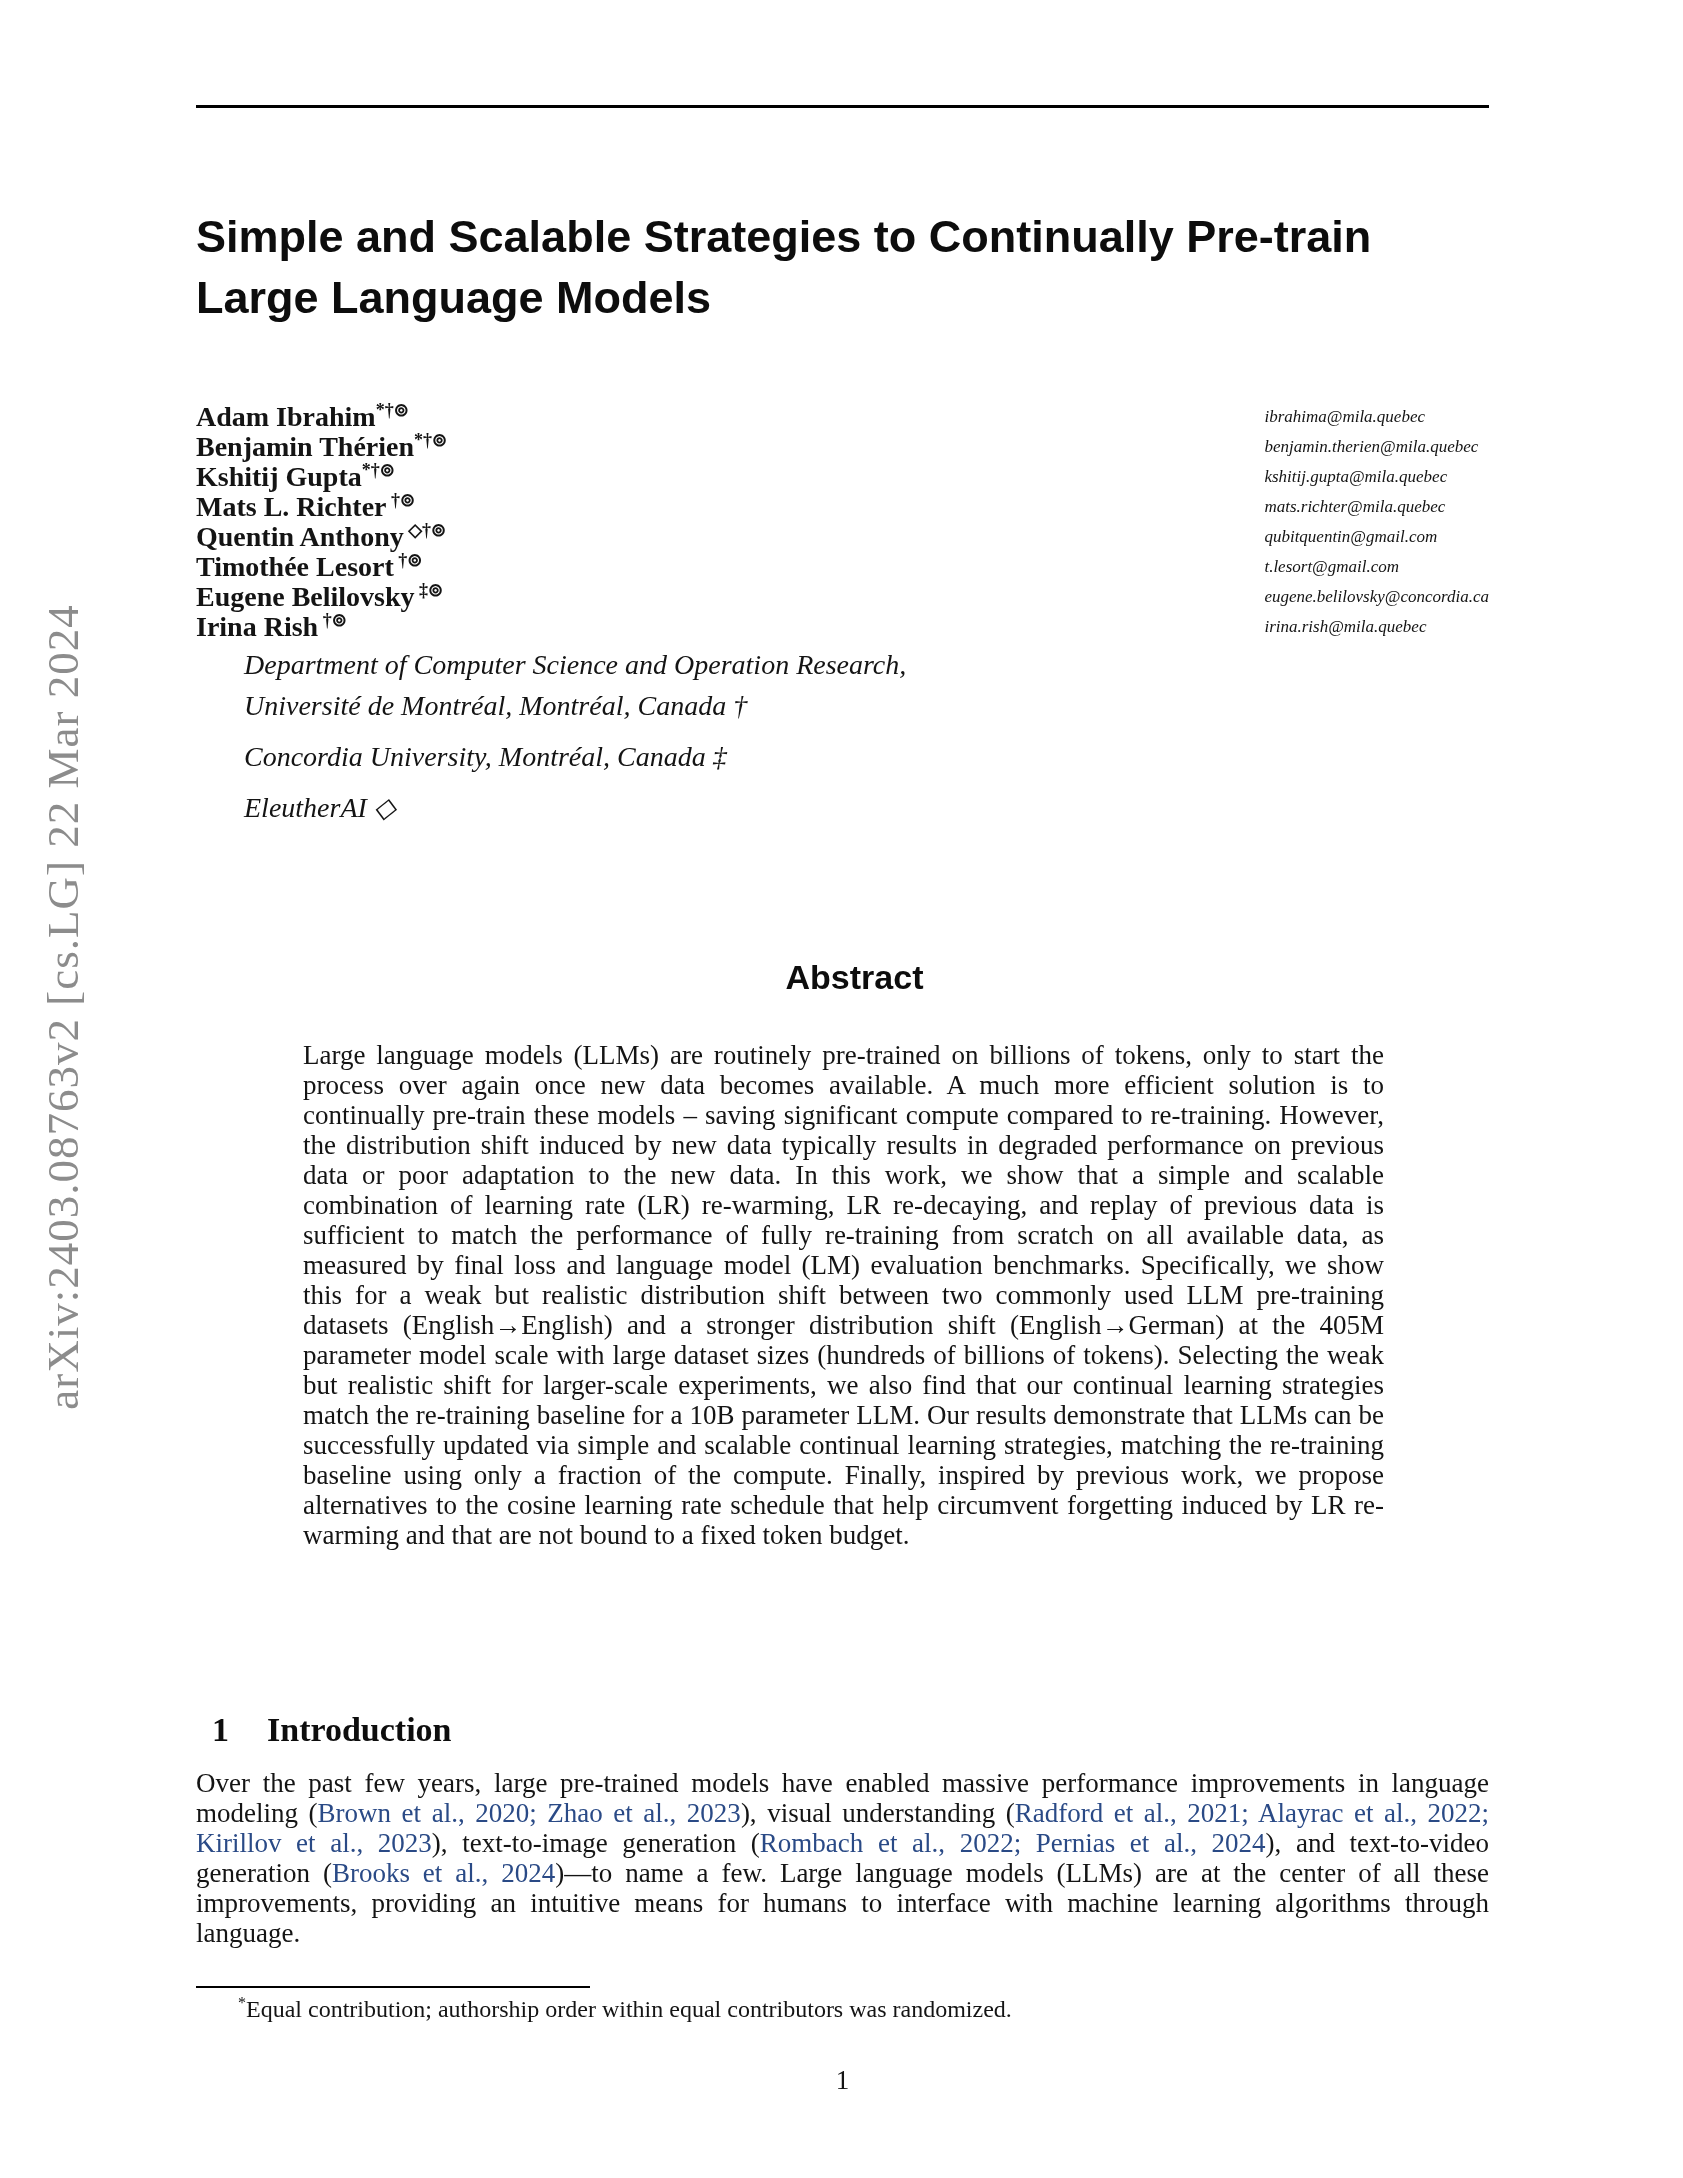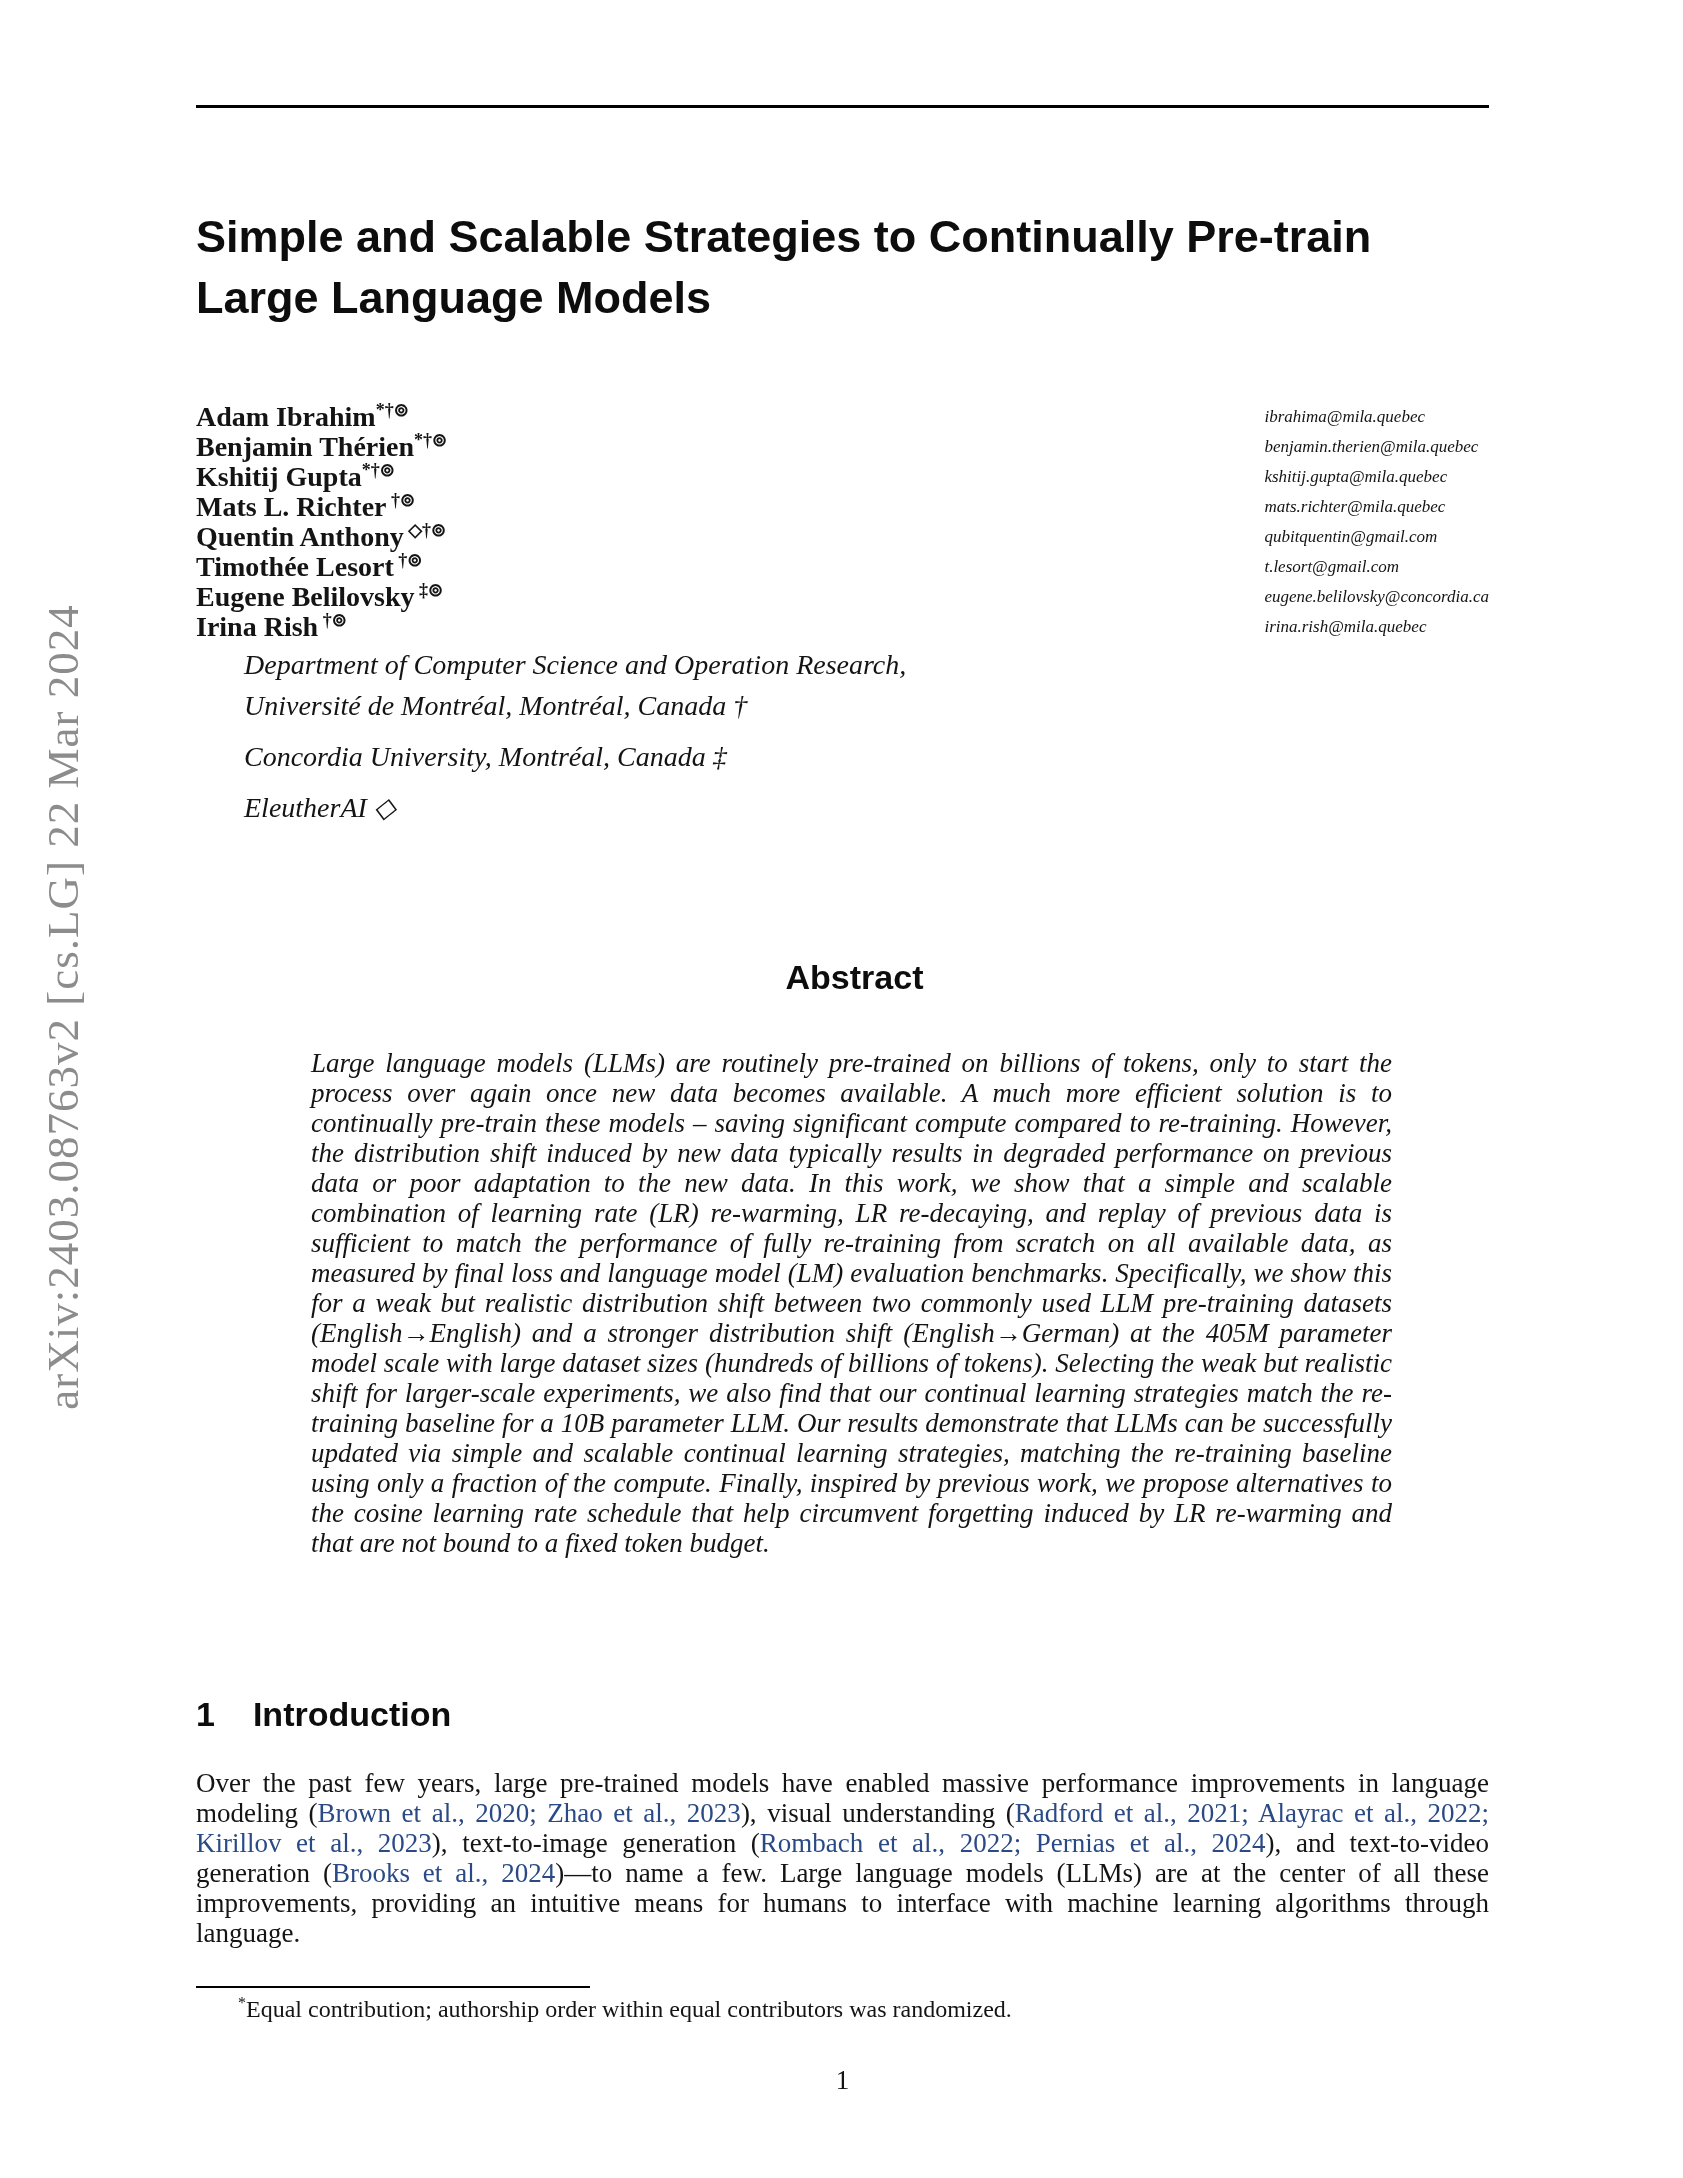--- a/index.html
+++ b/index.html
@@ -30,8 +30,8 @@
     font-family:"Liberation Sans",sans-serif;font-weight:bold;font-size:34px;color:#0d0d0d;
   }
   .abstract-body{
-    position:absolute;left:299px;top:1036px;width:1081px;margin:12px;
-    font-size:27px;line-height:30px;text-align:justify;font-style:italic;
+    position:absolute;left:299px;top:1036px;width:1081px;margin:4px;
+    font-size:27px;line-height:30px;text-align:justify;
   }
   .section-heading{
     position:absolute;left:196px;top:1695px;margin:0;

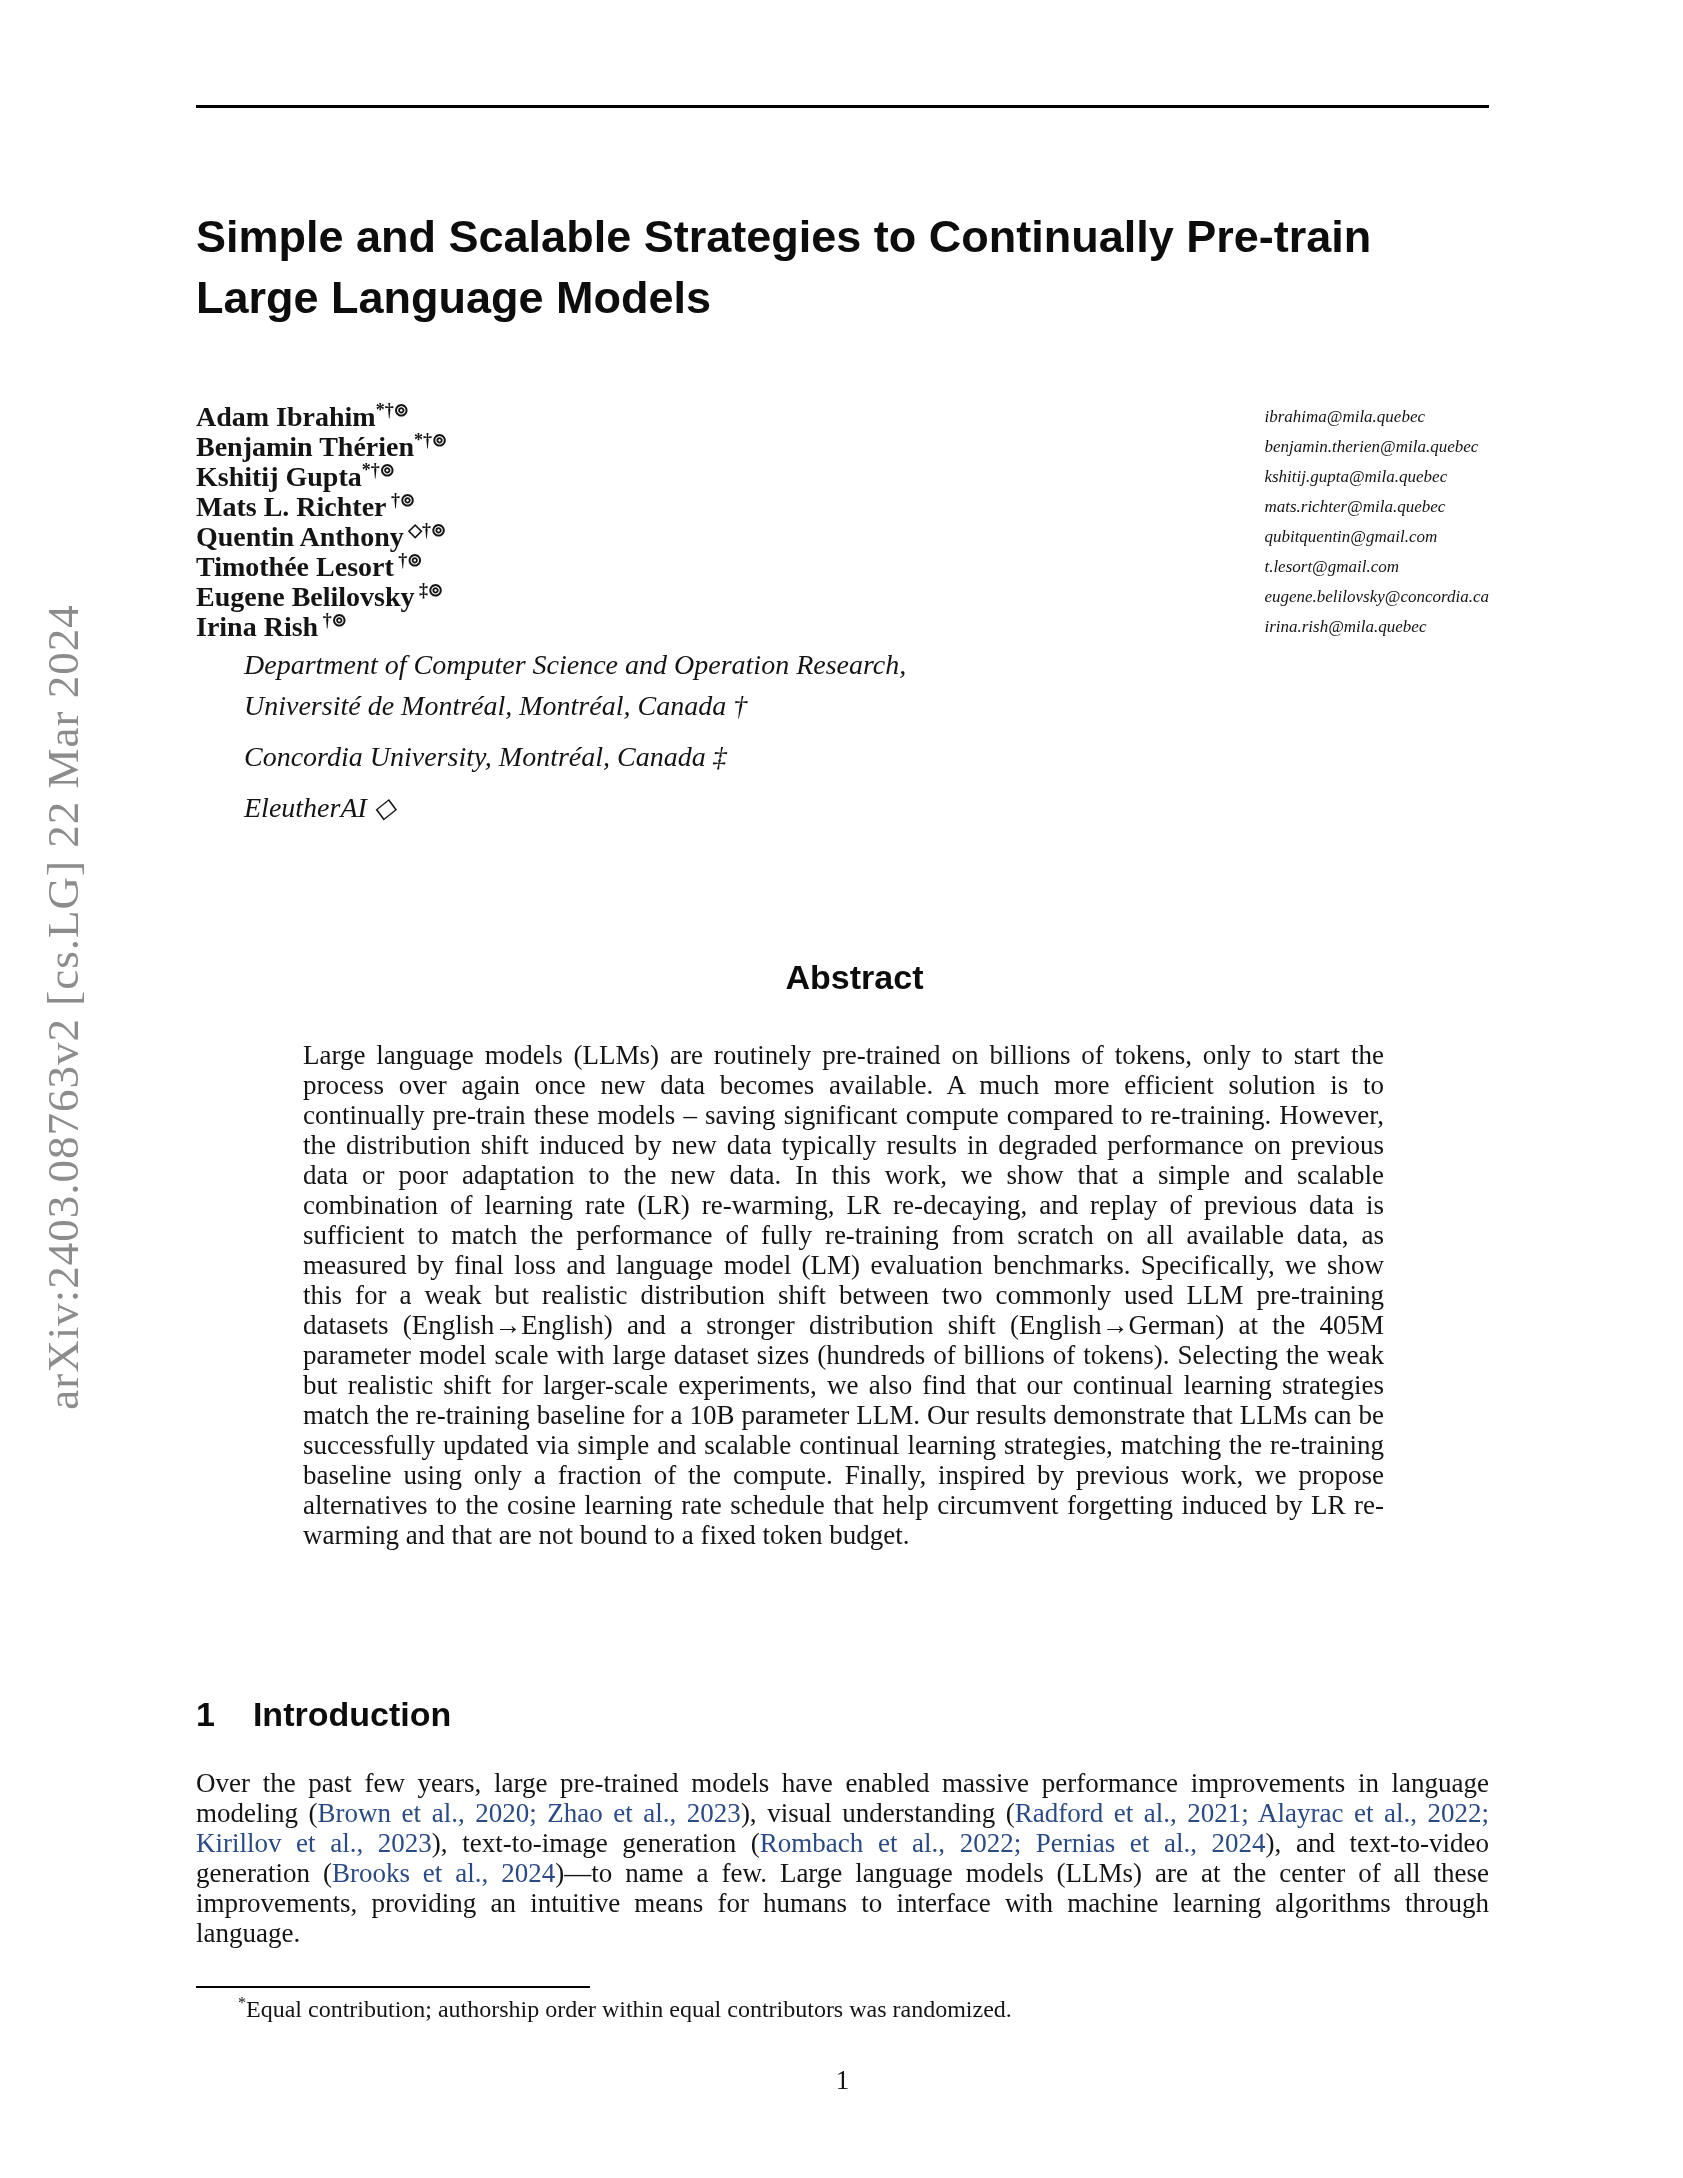--- a/index.html
+++ b/index.html
@@ -34,8 +34,8 @@
     font-size:27px;line-height:30px;text-align:justify;
   }
   .section-heading{
-    position:absolute;left:196px;top:1695px;margin:0;
-    font-family:Liberation Sans, sans-serif;font-weight:bold;font-size:34px;color:#0d0d0d;
+    position:absolute;left:196px;top:1695px;margin:16px;
+    font-family:Liberation Serif, serif;font-weight:bold;font-size:34px;color:#0d0d0d;
   }
   .section-number{display:inline-block;margin-right:38px;}
   .intro{

